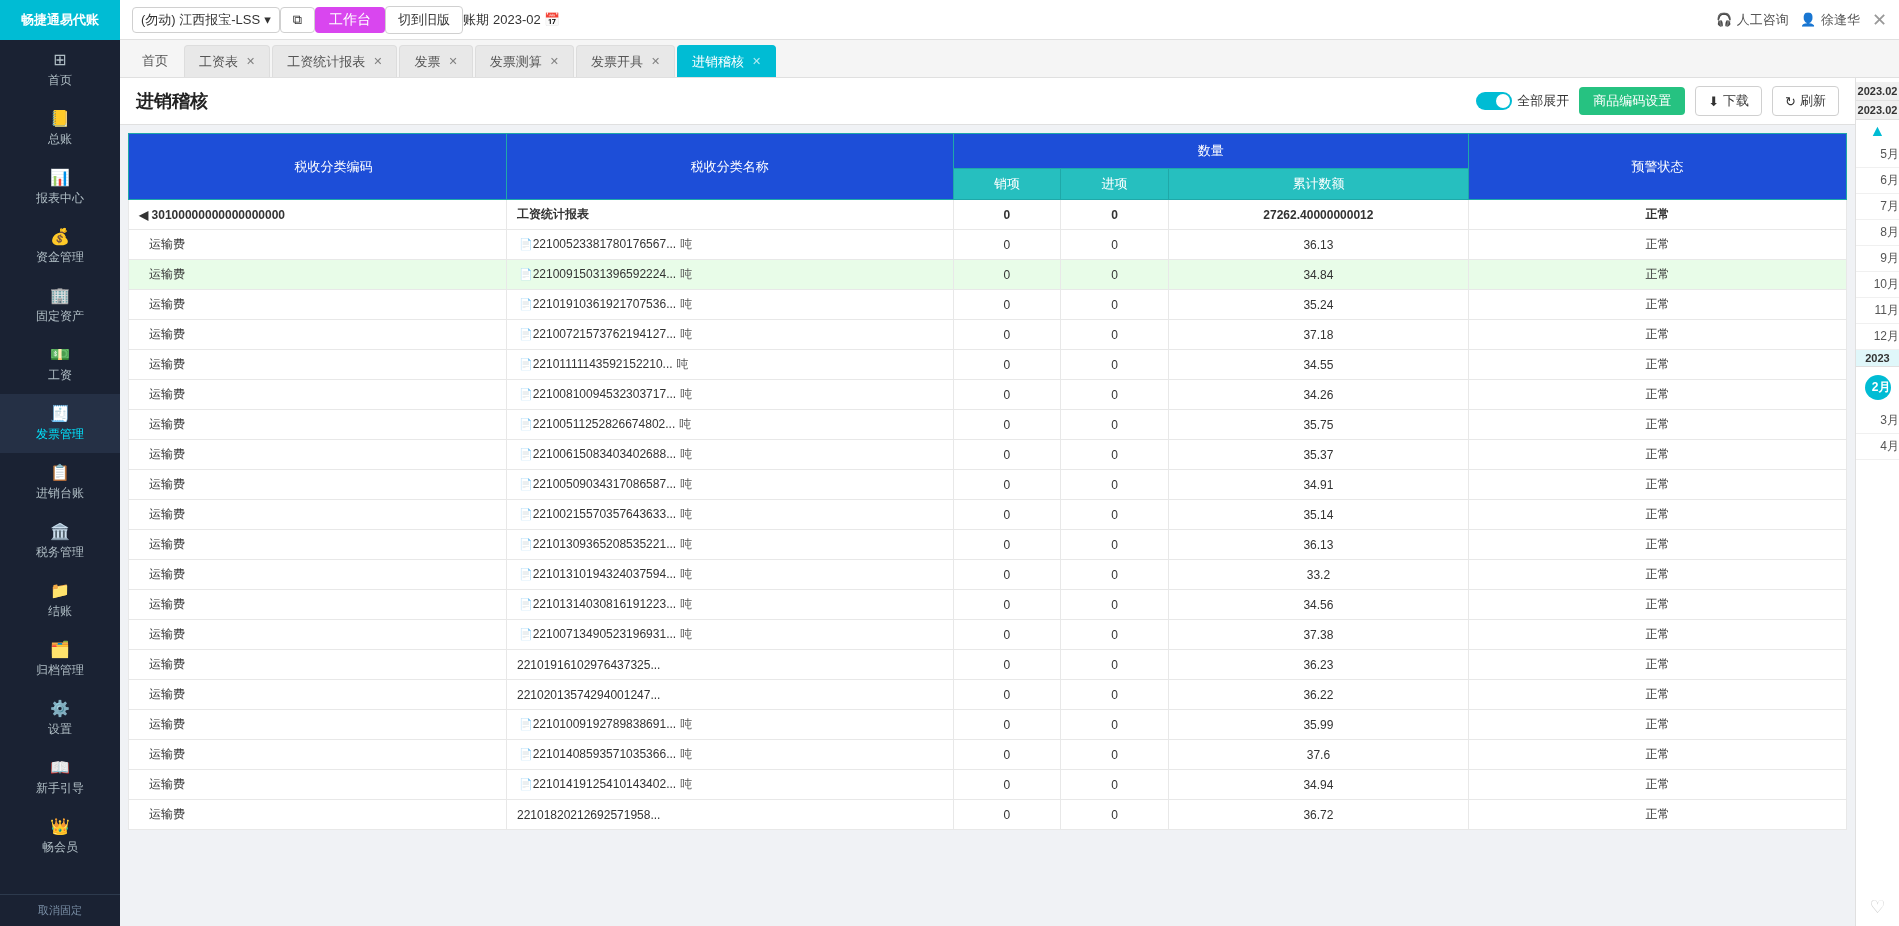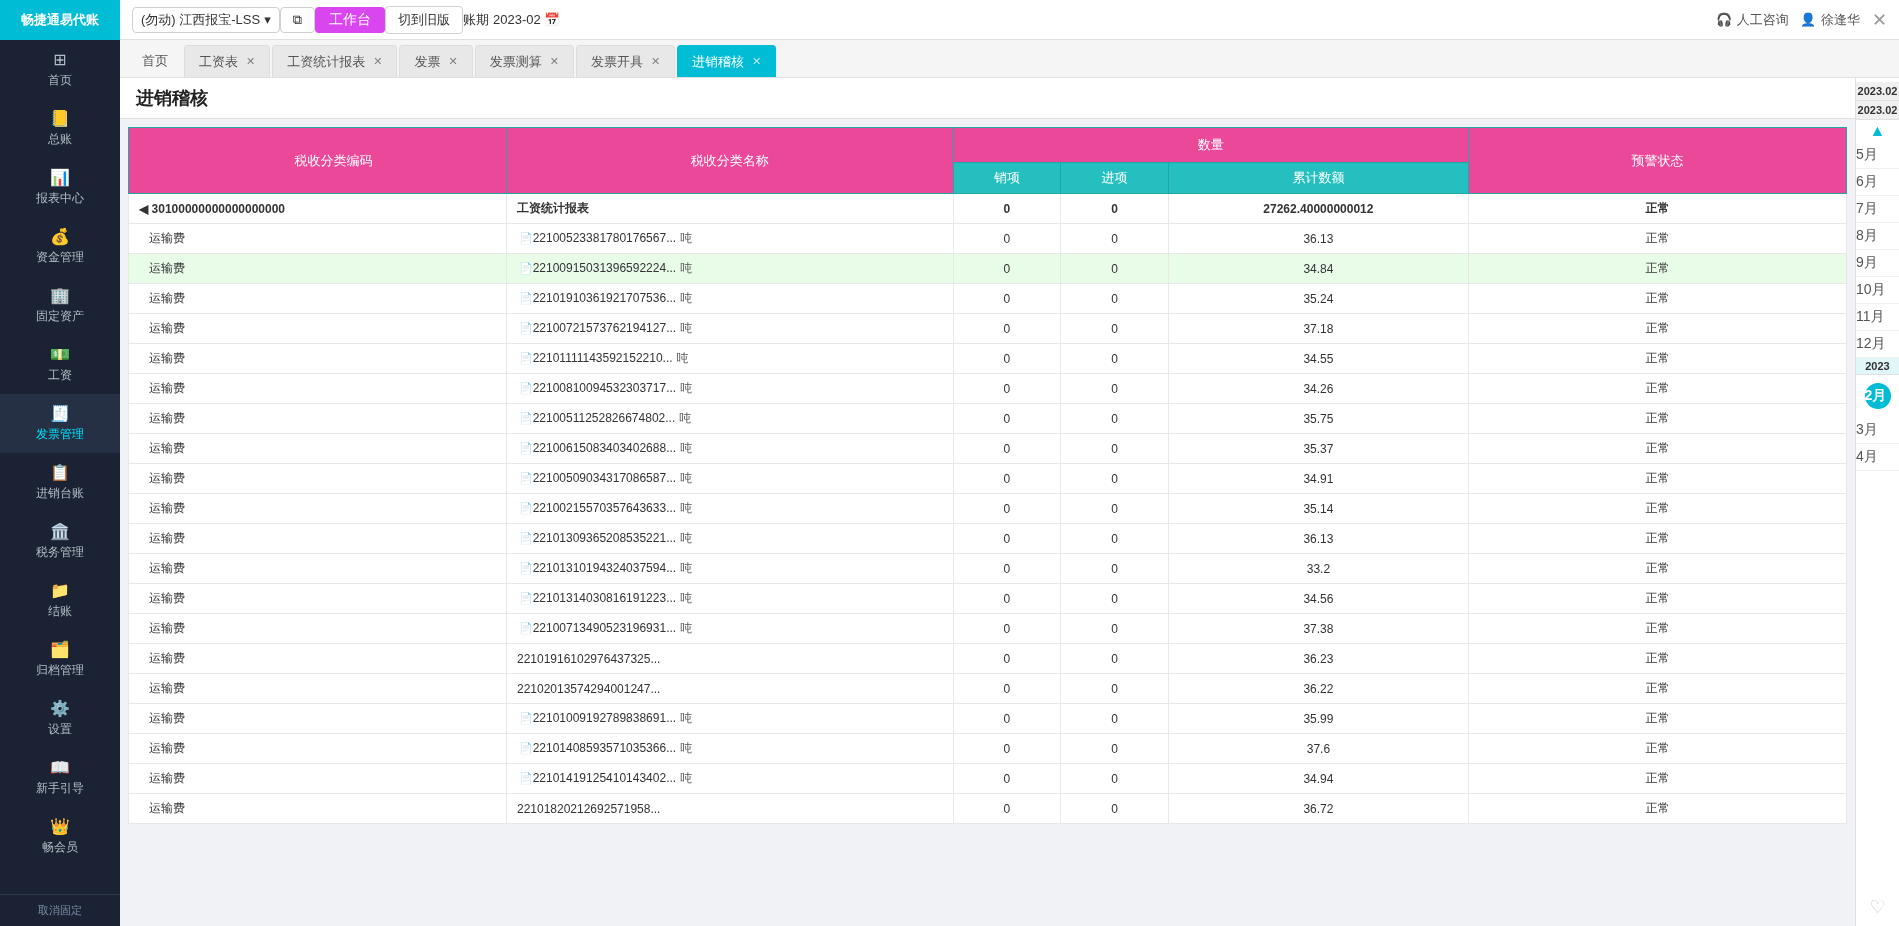--- a/index.html
+++ b/index.html
@@ -516,6 +516,23 @@
 
       <div class="page-header">
         <h2 class="page-title">进销稽核</h2>
+        <div class="header-actions">
+          <div class="toggle-wrap">
+            <div class="toggle-switch"></div>
+            <span>全部展开</span>
+          </div>
+          <button class="btn-green">
+            <span>商品编码设置</span>
+          </button>
+          <button class="btn-download">
+            <span>⬇</span>
+            <span>下载</span>
+          </button>
+          <button class="btn-refresh">
+            <span>↻</span>
+            <span>刷新</span>
+          </button>
+        </div>
       </div>
 
       <div class="table-container">

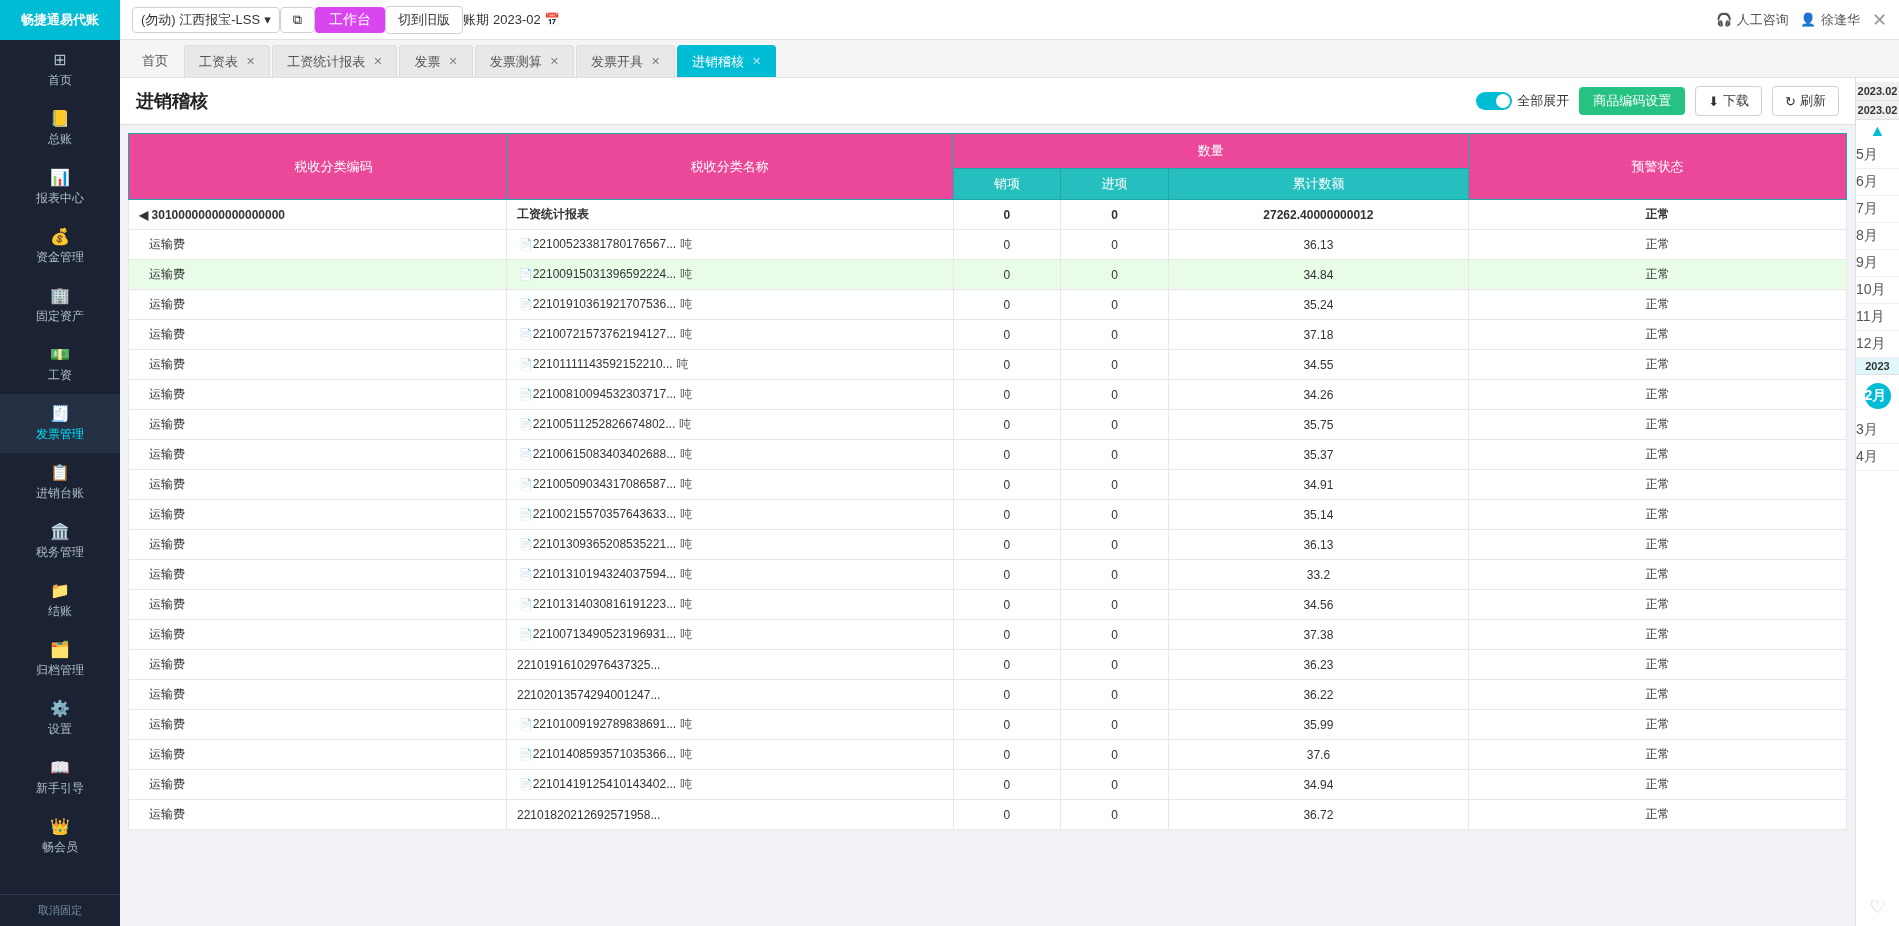--- a/index.html
+++ b/index.html
@@ -292,7 +292,7 @@
       background: #fff;
     }
     thead tr.header-row-1 th {
-      background: #ec4899;
+      background: #1d4ed8;
       color: #fff;
       font-weight: 500;
       border: 1px solid #1fa8a8;

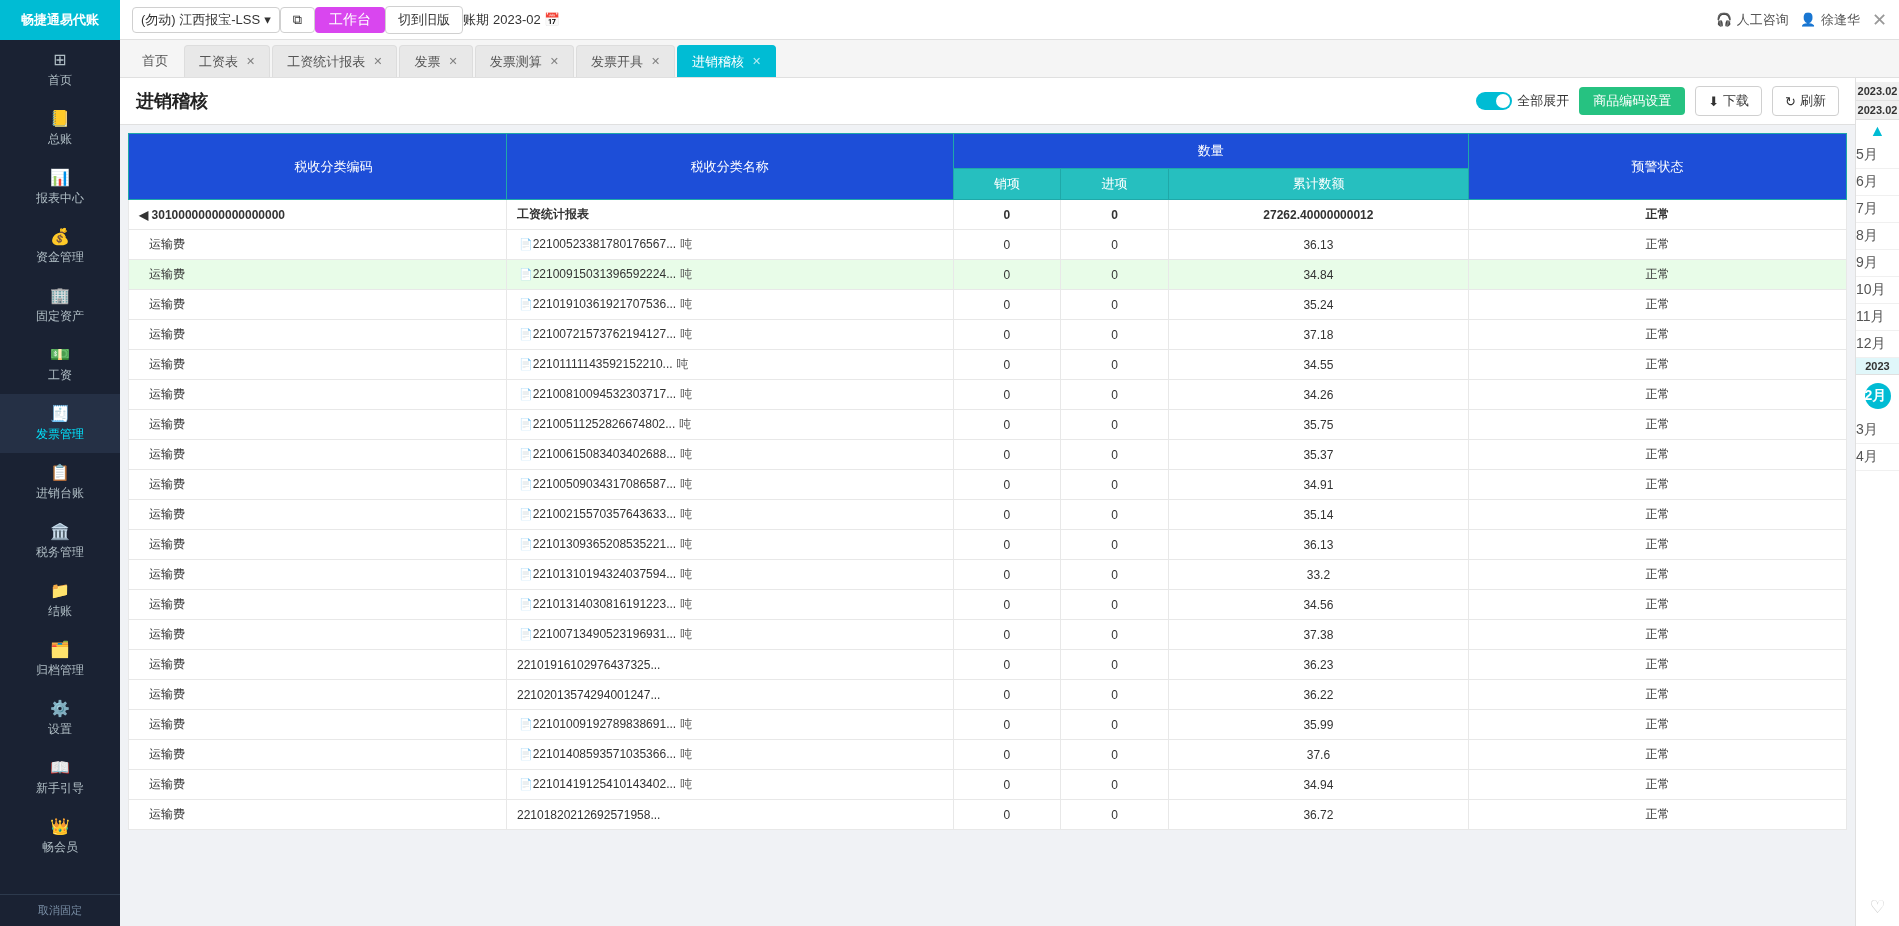--- a/index.html
+++ b/index.html
@@ -348,10 +348,10 @@
       font-weight: bold;
     }
     .right-sidebar .month-item {
-      font-size: 14px;
+      font-size: 12px;
       color: #555;
       width: 100%;
-      text-align: left;
+      text-align: right;
       padding: 4px 0;
       cursor: pointer;
       border-bottom: 1px solid #f0f0f0;

